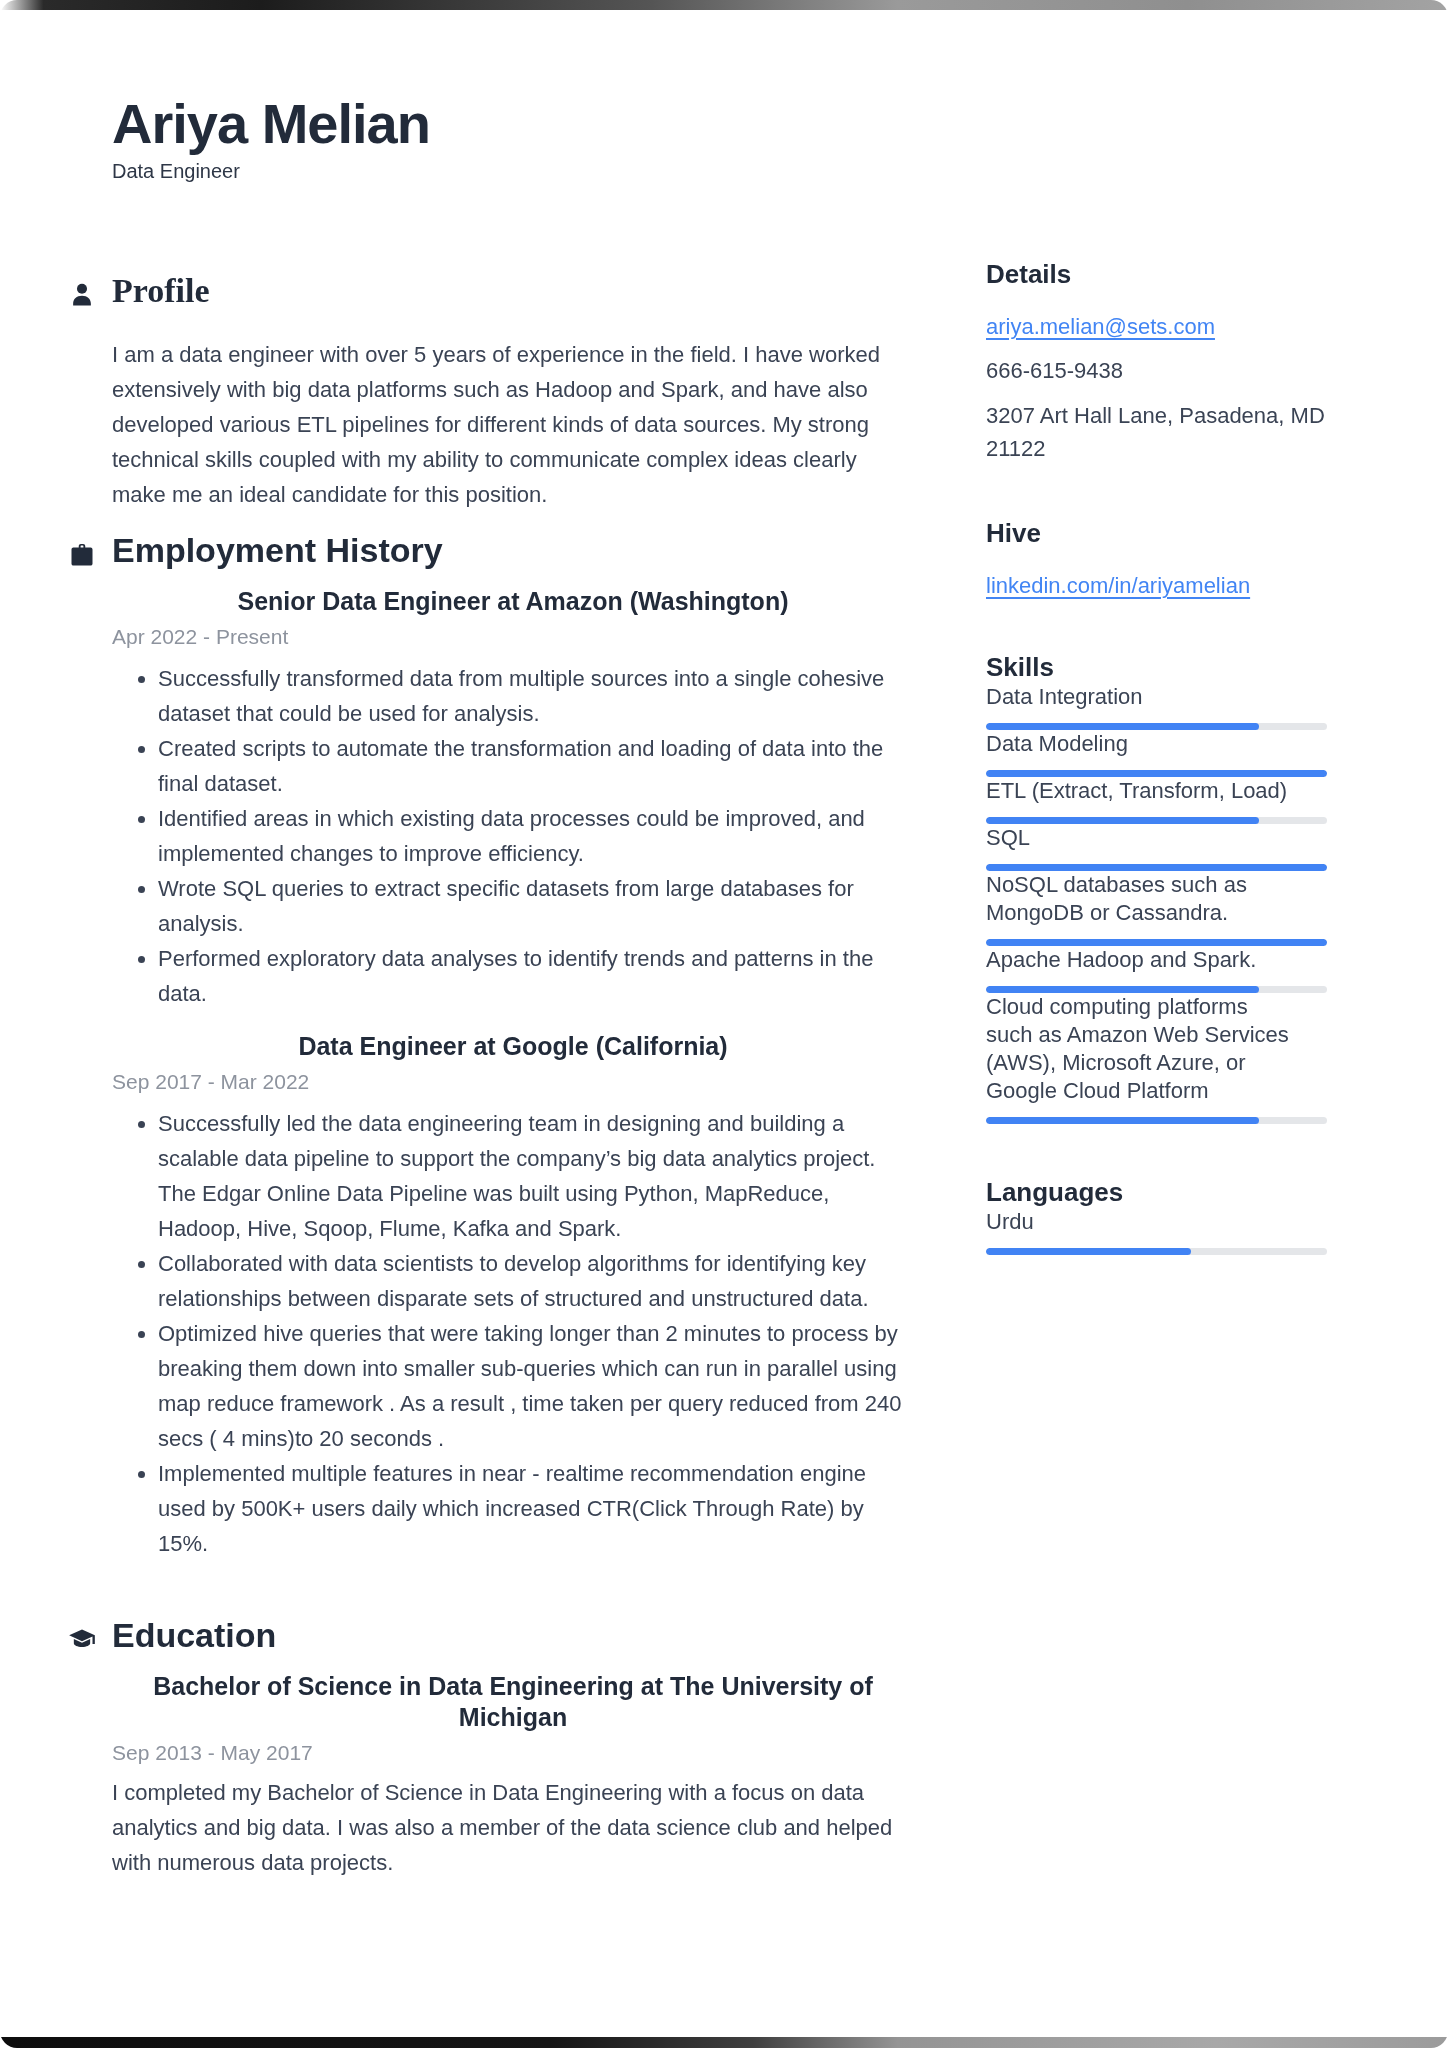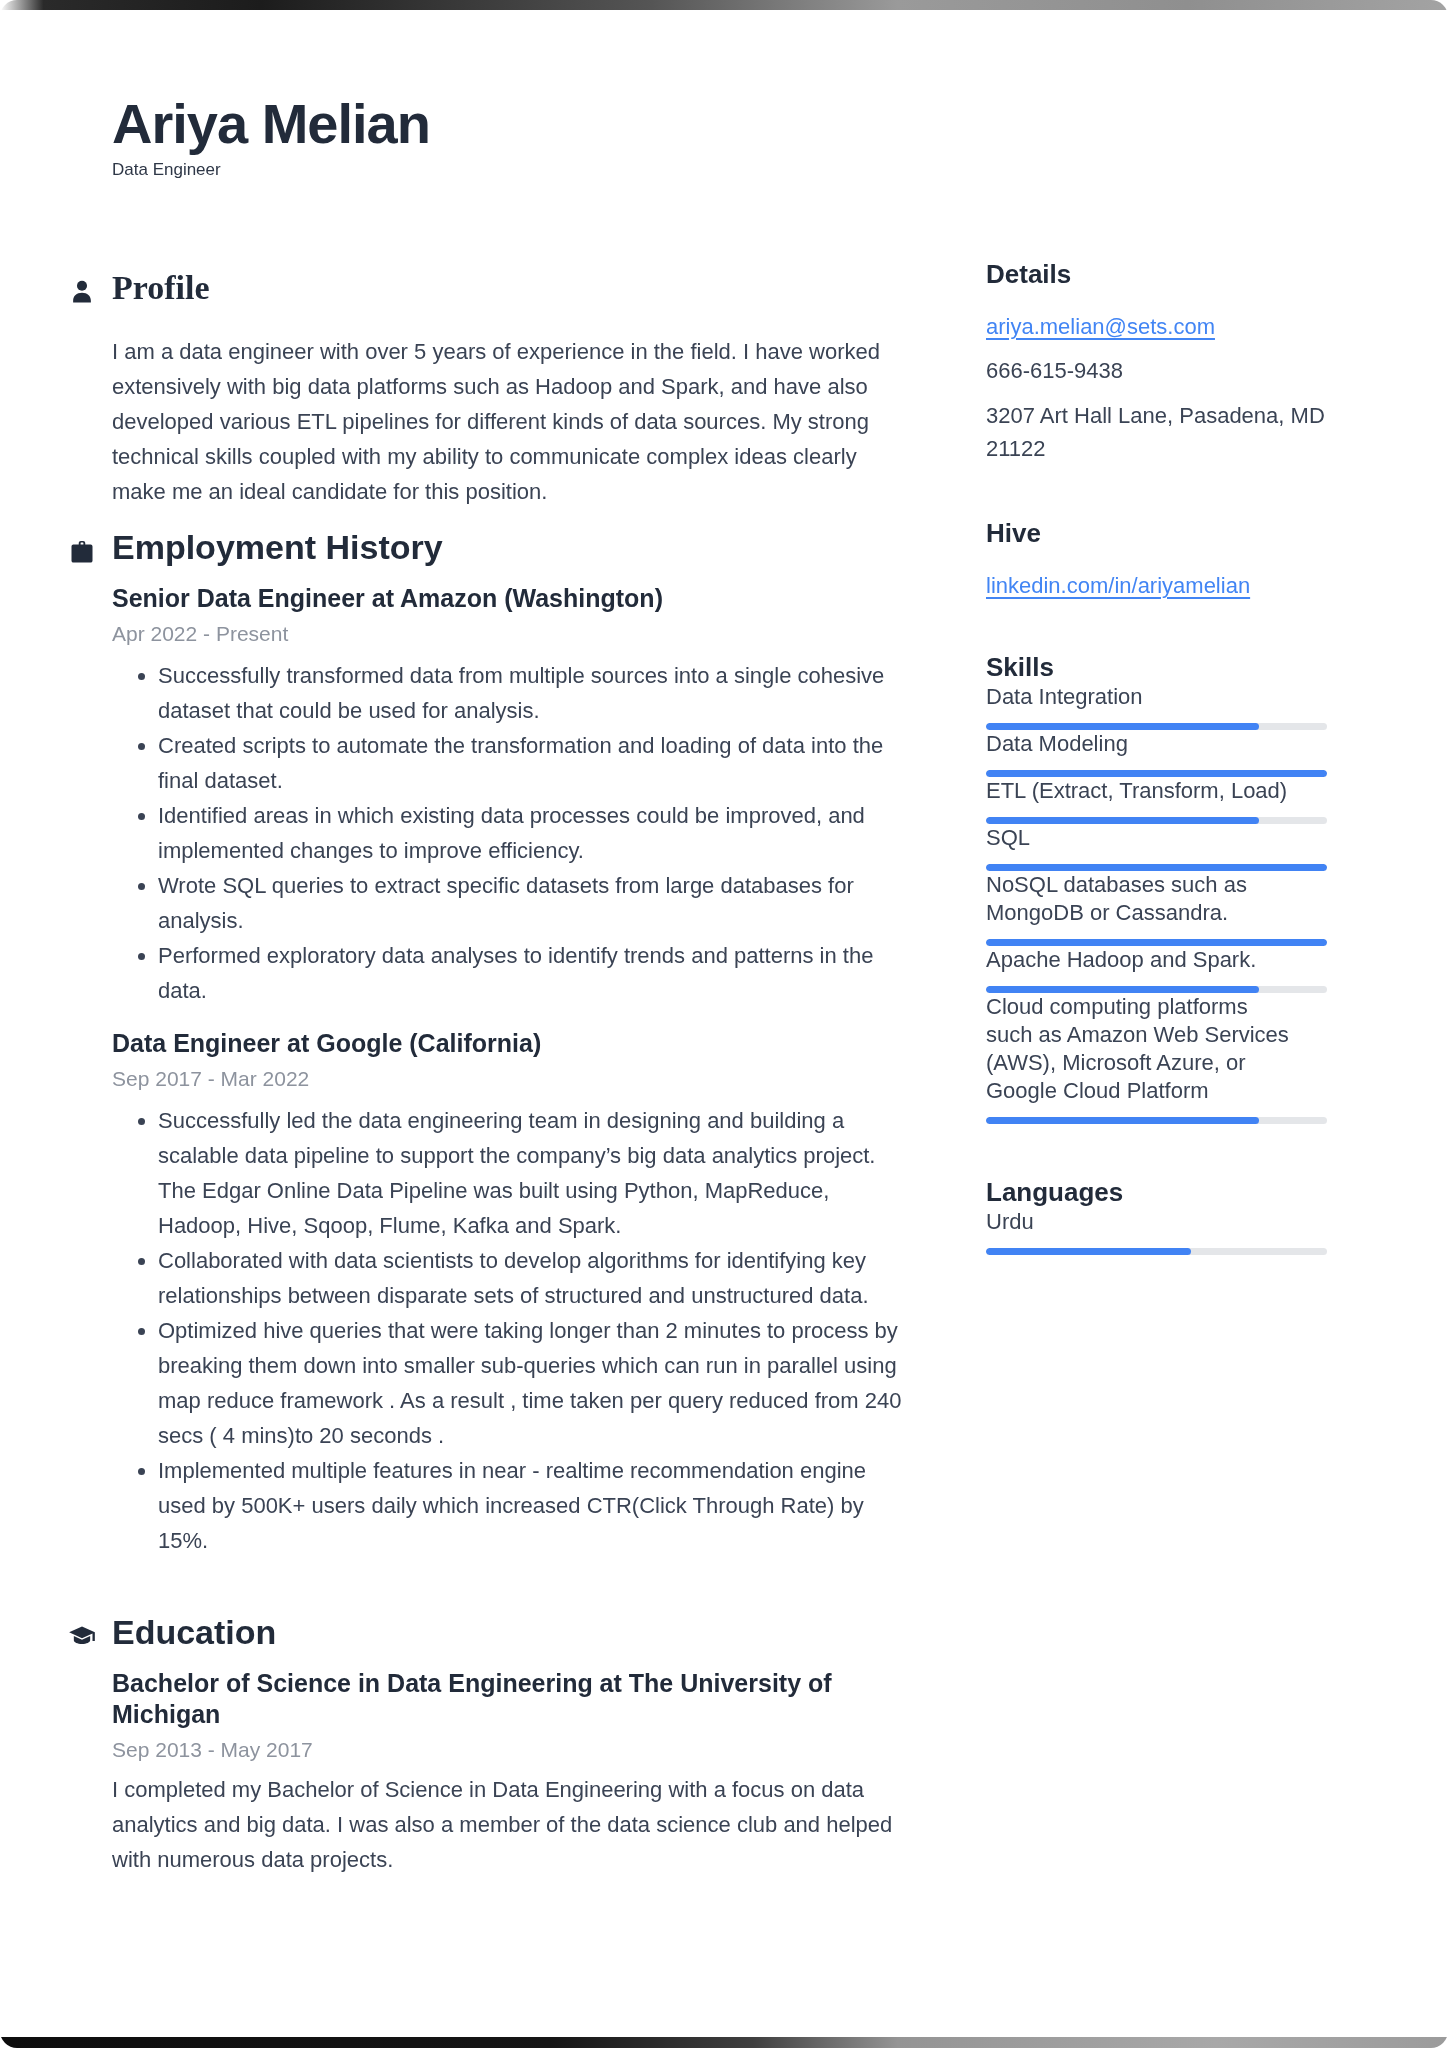--- a/index.html
+++ b/index.html
@@ -13,7 +13,7 @@
   .sidebar{position:absolute;left:986px;top:0;width:341px;}
 
   .name{margin-top:96px;font-size:56px;line-height:1.0;font-weight:bold;color:#222b3a;letter-spacing:-1px;}
-  .subtitle{margin-top:8px;font-size:17px;color:#2e3747;}
+  .subtitle{margin-top:8px;font-size:20px;color:#2e3747;}
 
   .sec-head{position:relative;margin-top:0;font-size:34px;line-height:40px;font-weight:bold;color:#222b3a;}
   .sec-head .icon{position:absolute;left:-44px;top:7px;width:28px;height:28px;}

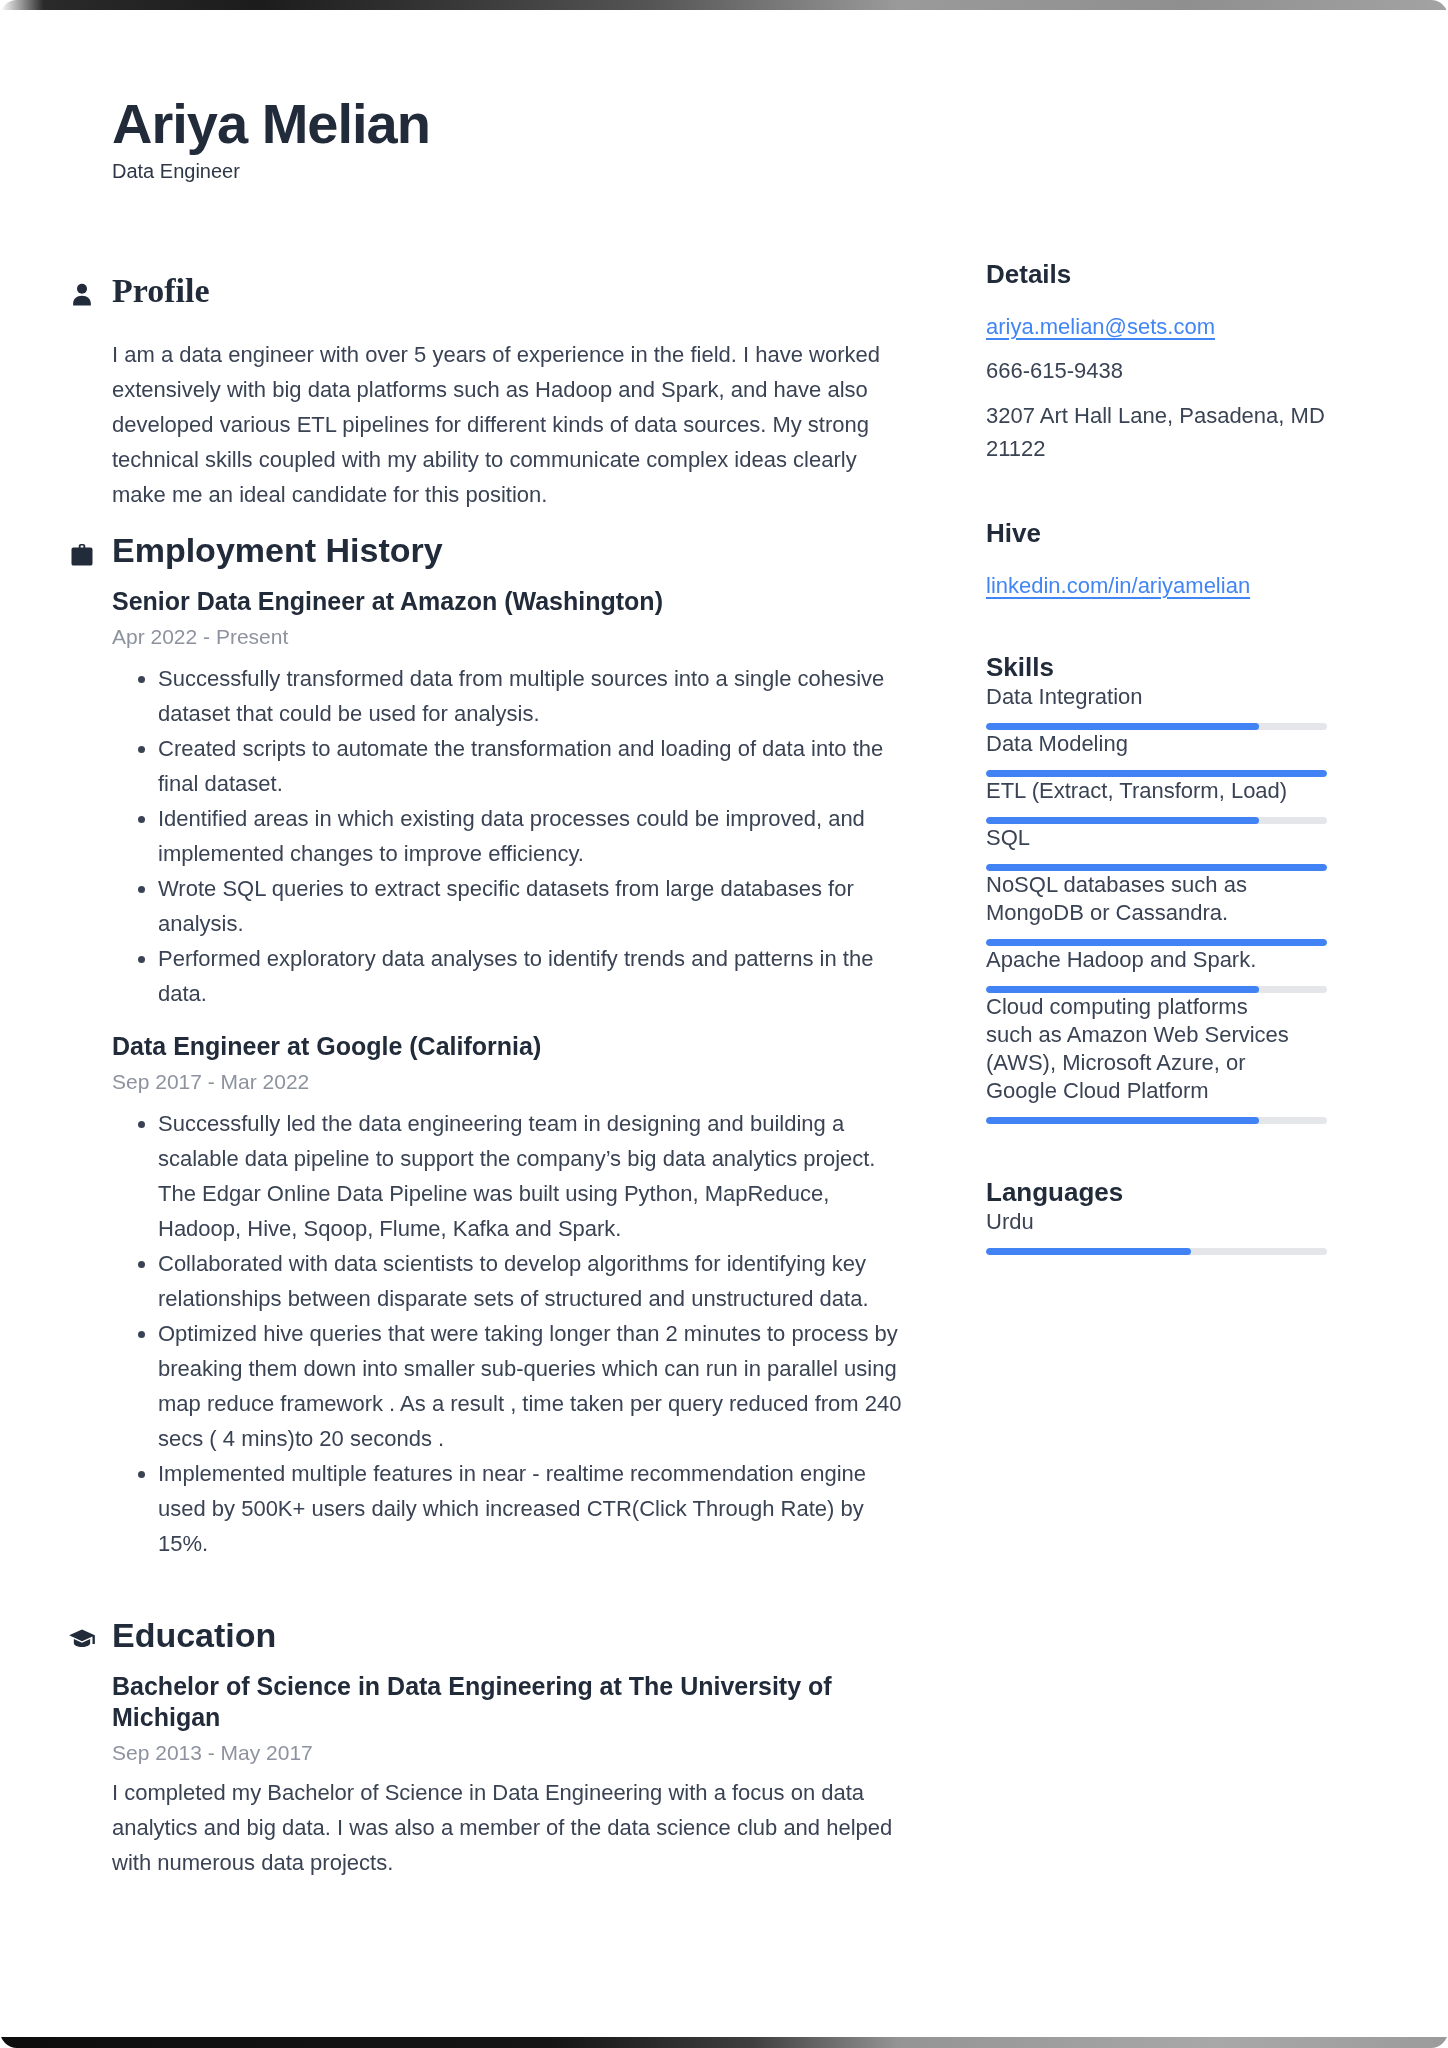--- a/index.html
+++ b/index.html
@@ -26,7 +26,7 @@
 
   .job{margin-top:16px;}
   .job + .job{margin-top:20px;}
-  .job-title{font-size:25px;line-height:31px;font-weight:bold;color:#222b3a;}
+  .job-title{font-size:25px;line-height:31px;font-weight:bold;color:#222b3a;text-align:center;}
   .job-dates{margin-top:8px;font-size:21px;color:#8d939e;}
   ul.bullets{margin:12px 0 0 0;padding:0 0 0 46px;list-style:disc outside;}
   ul.bullets li{font-size:22px;line-height:35px;}

